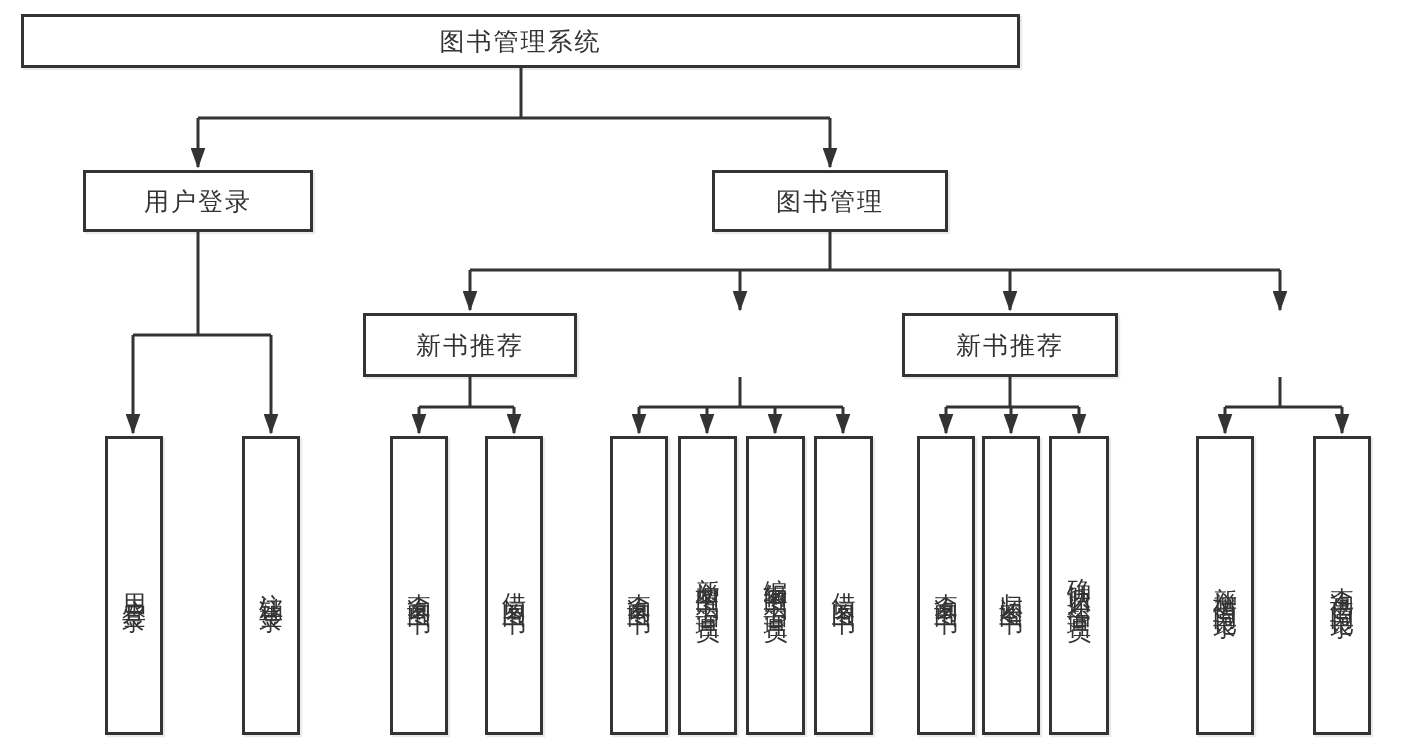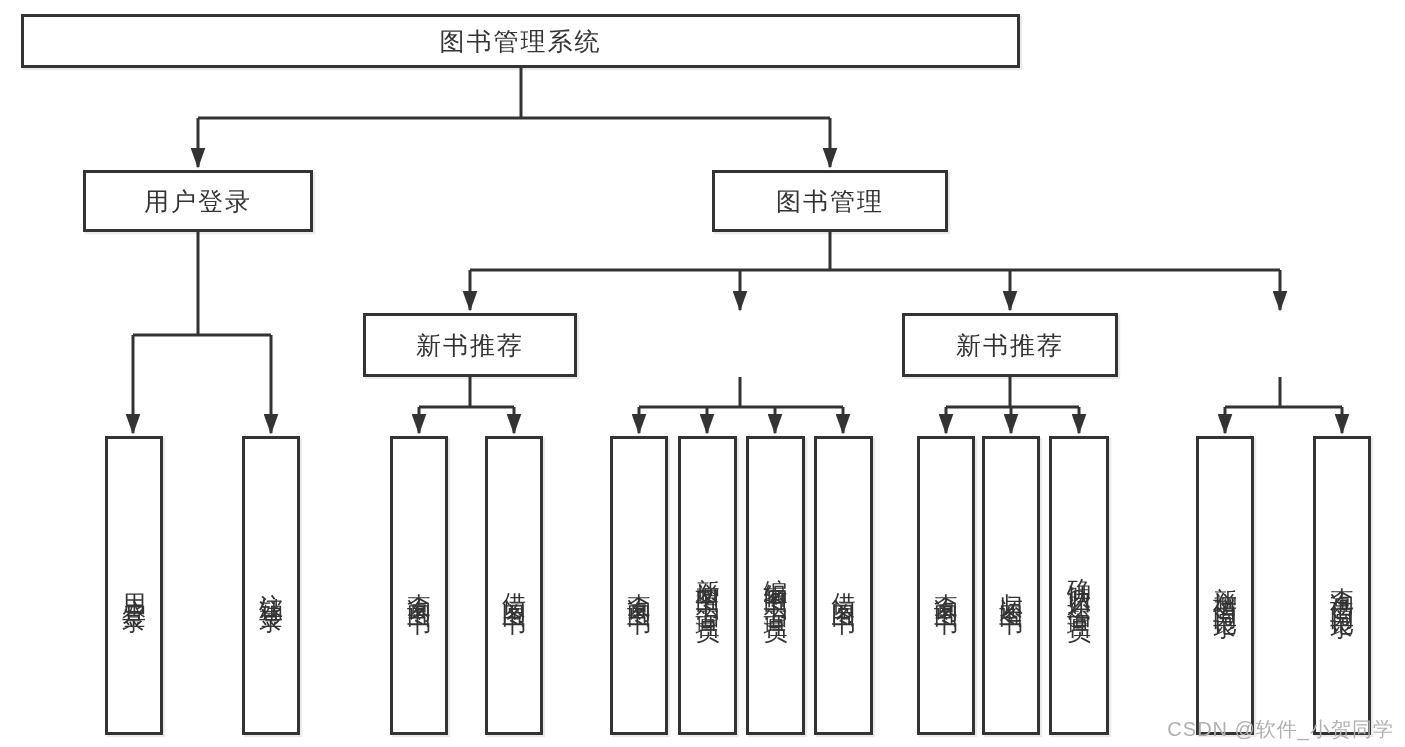--- a/index.html
+++ b/index.html
@@ -169,7 +169,6 @@
     <span>查询借阅记录</span>
   </div>
 
-  <div id="watermark">CSDN @软件_小贺同学</div>
 
 </div>
 

